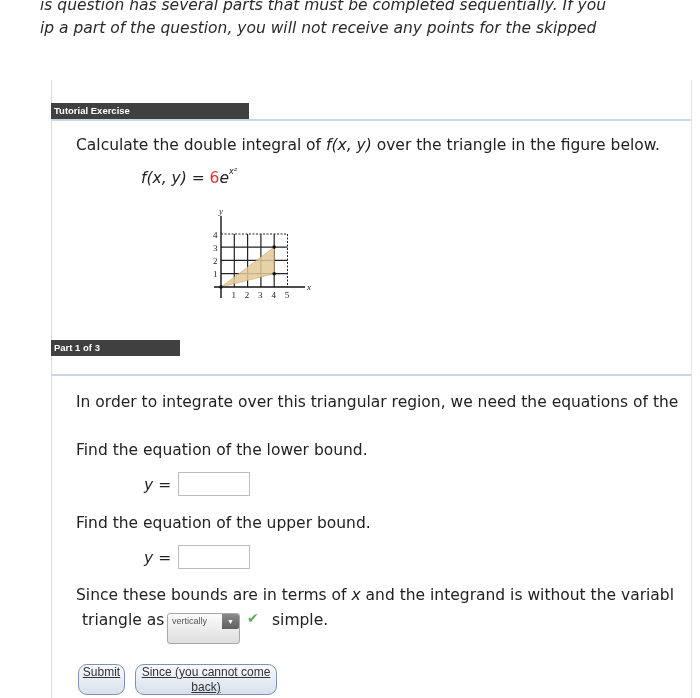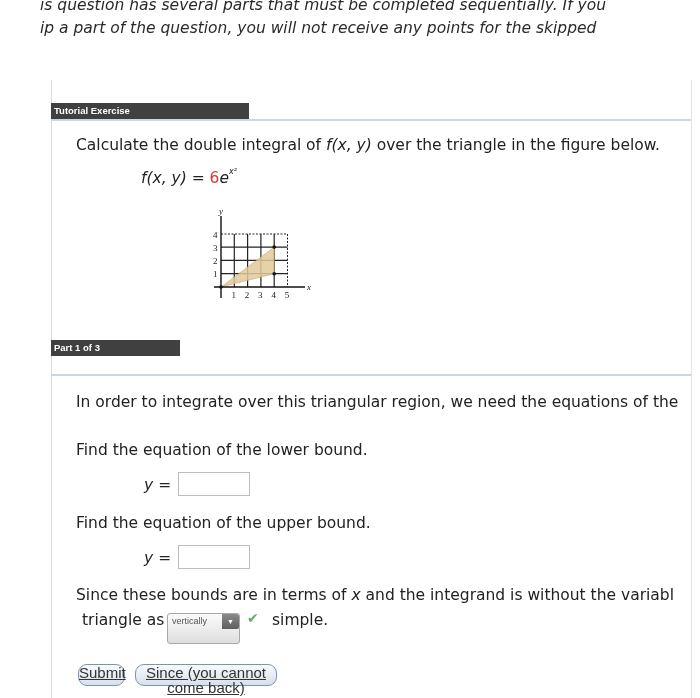--- a/index.html
+++ b/index.html
@@ -34,9 +34,9 @@
                    border-radius:0 2px 2px 0; color:#fff; font-size:7px; text-align:center; line-height:15px; }
   .check { position:absolute; left:247px; top:610px; color:#5bb05b; font-size:14px; }
 
-  .btn { position:absolute; height:22px; border:1px solid #7e93b3; border-radius:9px;
+  .btn { position:absolute; height:31px; border:1px solid #7e93b3; border-radius:9px;
          background:linear-gradient(#f8fafd,#d8e0ec); font-family:"Liberation Sans", sans-serif;
-         font-size:15px; color:#333; text-decoration:underline; line-height:15px; text-align:center;
+         font-size:12px; color:#333; text-decoration:underline; line-height:15px; text-align:center;
          box-sizing:border-box; cursor:pointer; }
 
   .graph { position:absolute; left:196px; top:205px; width:120px; height:100px; }

